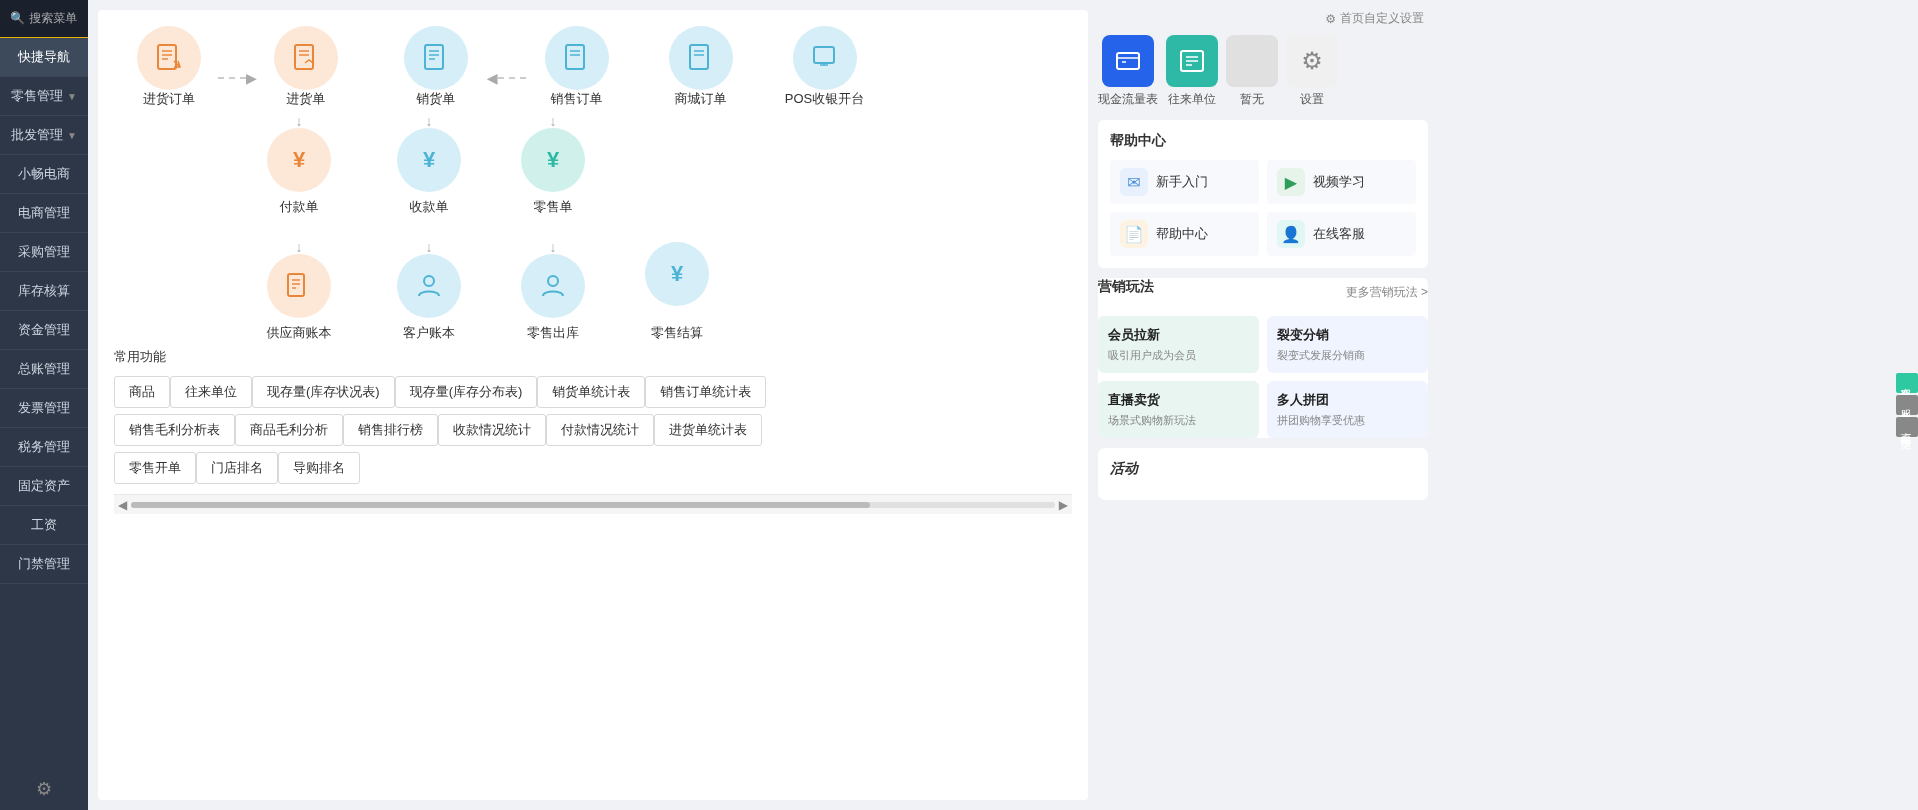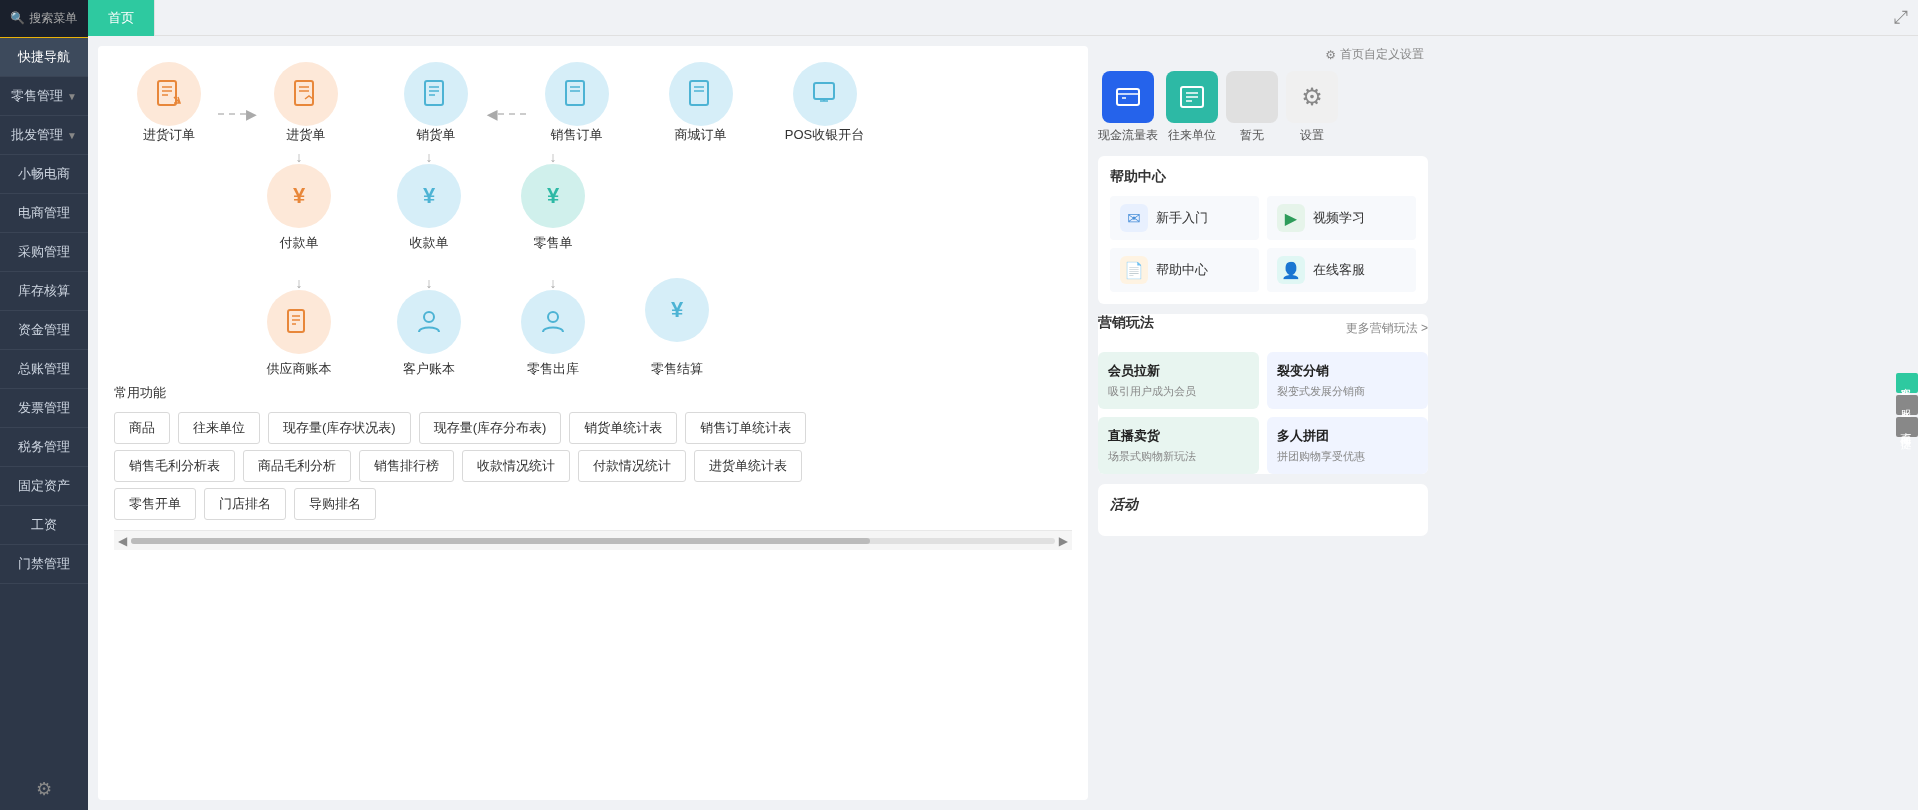--- a/index.html
+++ b/index.html
@@ -432,14 +432,6 @@
 
 <div class="main">
 
-  <div class="tab-bar">
-    <div class="tab active">
-      <span>首页</span>
-    </div>
-    <div class="tab-expand">
-      <span>⤢</span>
-    </div>
-  </div>
 
   <div class="content">
 

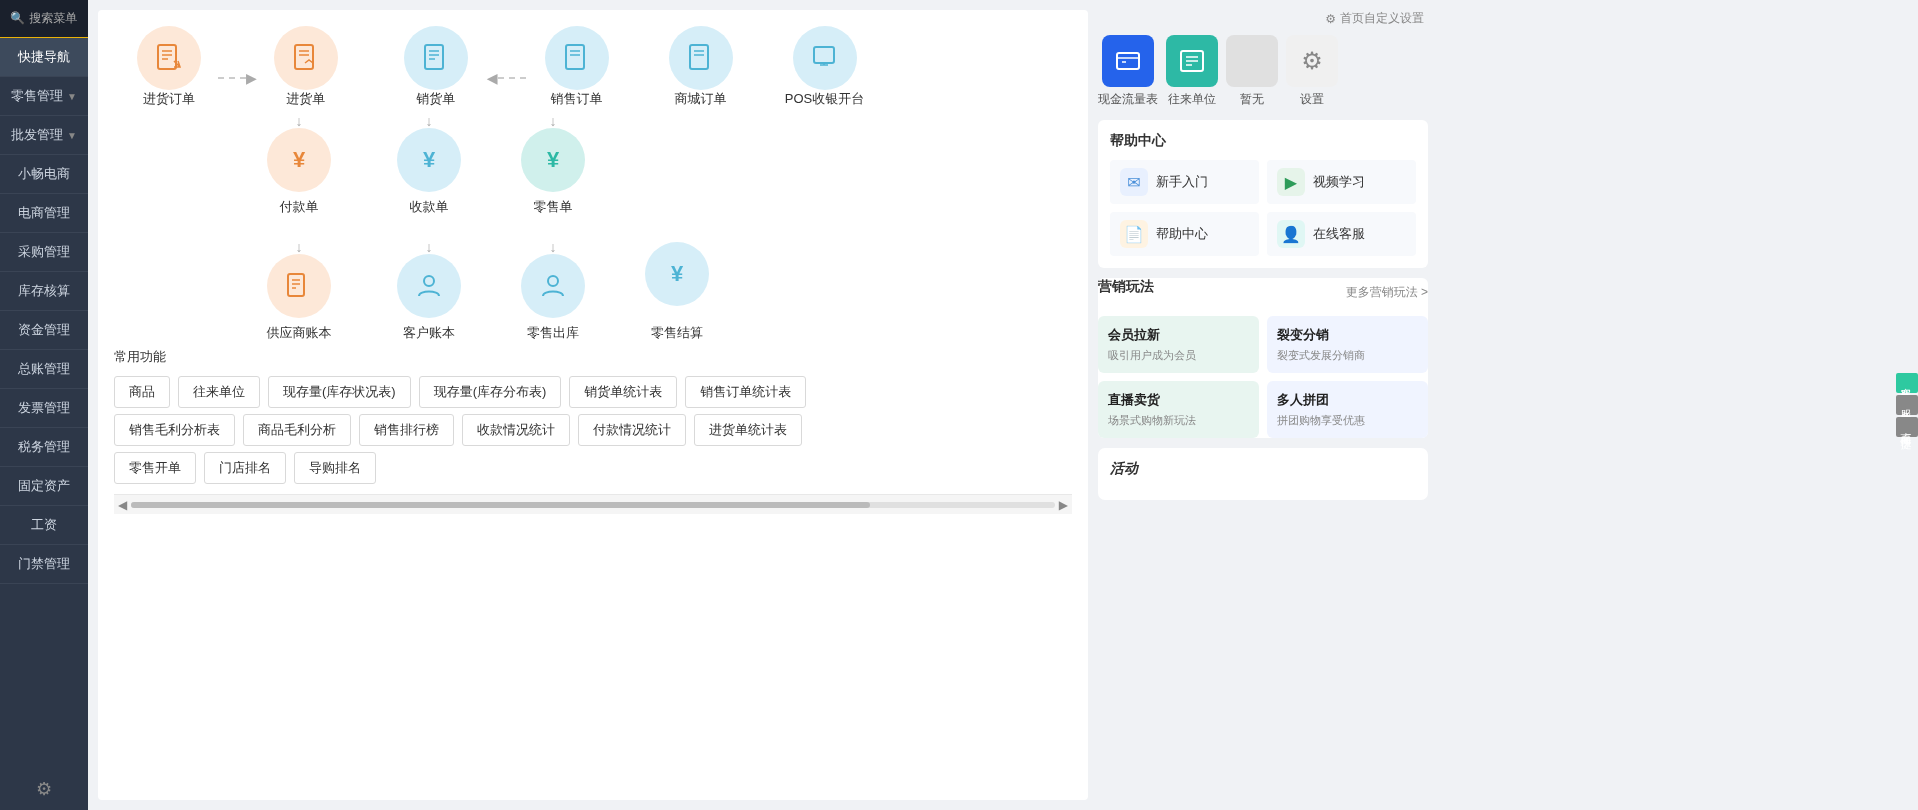--- a/index.html
+++ b/index.html
@@ -137,7 +137,7 @@
     .common-grid {
       display: flex;
       flex-wrap: wrap;
-      gap: 8px;
+      gap: 0;
       margin-bottom: 6px;
       align-items: center;
     }

